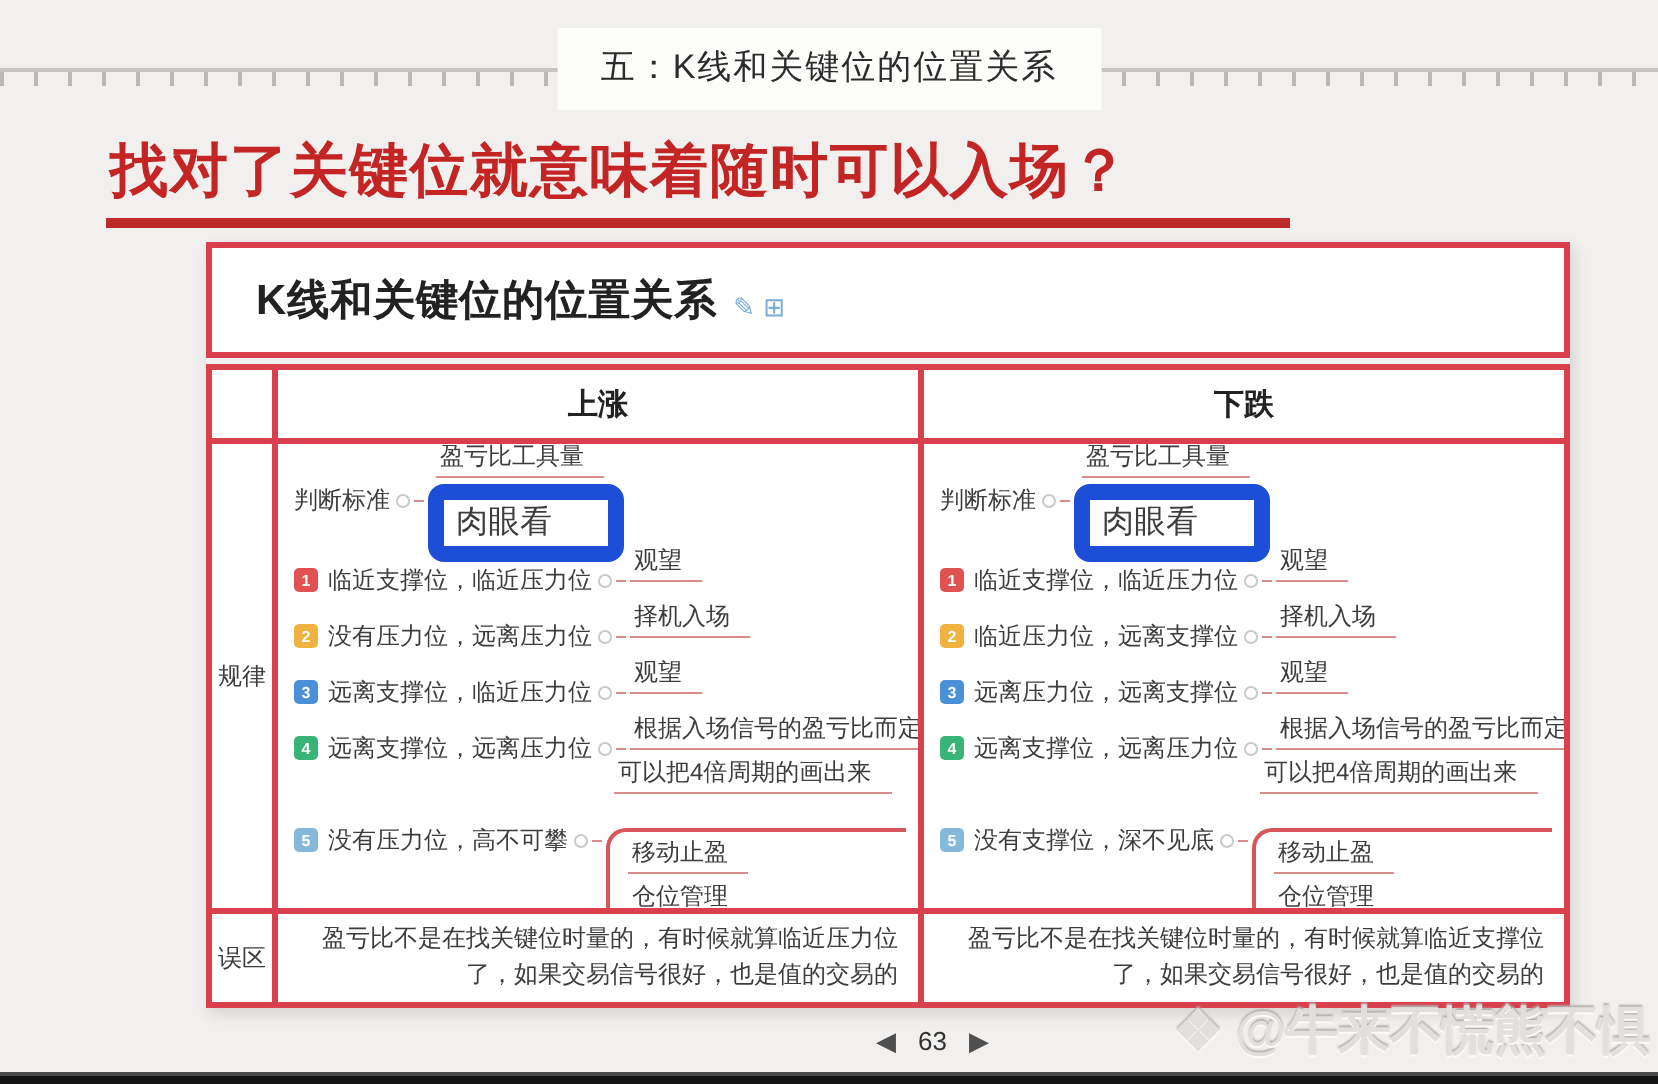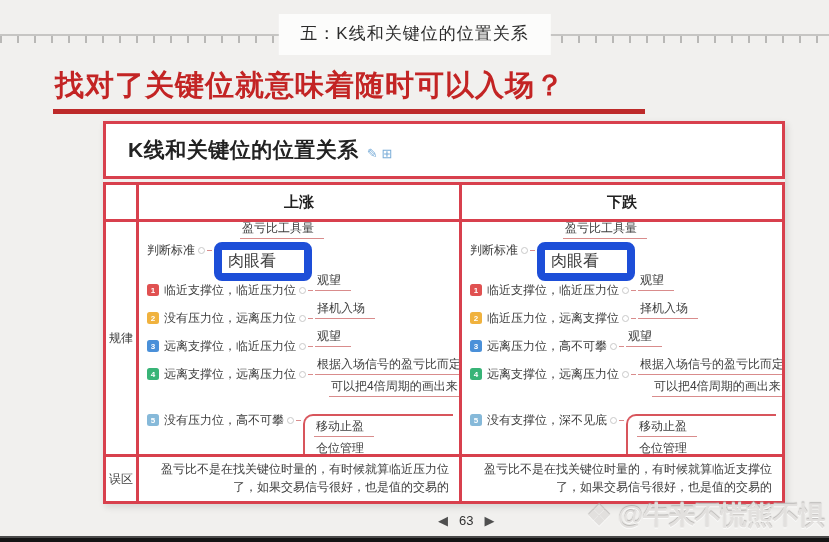--- a/index.html
+++ b/index.html
@@ -68,7 +68,7 @@
   }
   .mm-value { transform:translateY(-9px); }
   .judge-group { display:flex; flex-direction:column; gap:3px; }
-  .jv-top { margin-left:26px; }
+  .jv-top { margin-left:4px; }
   .judge-box {
     border:8px solid #1d4ed8; border-radius:8px; width:max-content;
     padding:1px 28px 1px 6px; font-size:16px; color:#3d3d3d;

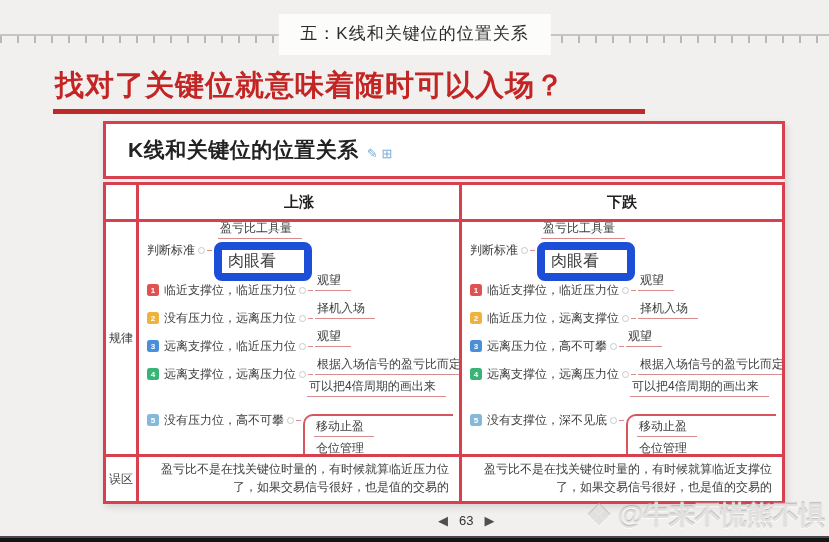--- a/index.html
+++ b/index.html
@@ -189,7 +189,7 @@
       </div>
       <div class="mm-item">
         <span class="badge b3">3</span>
-        <span class="mm-text">远离压力位，高不可攀</span>
+        <span class="mm-text">远离压力位，远离支撑位</span>
         <span class="conn"></span>
         <span class="jv mm-value">观望</span>
       </div>

